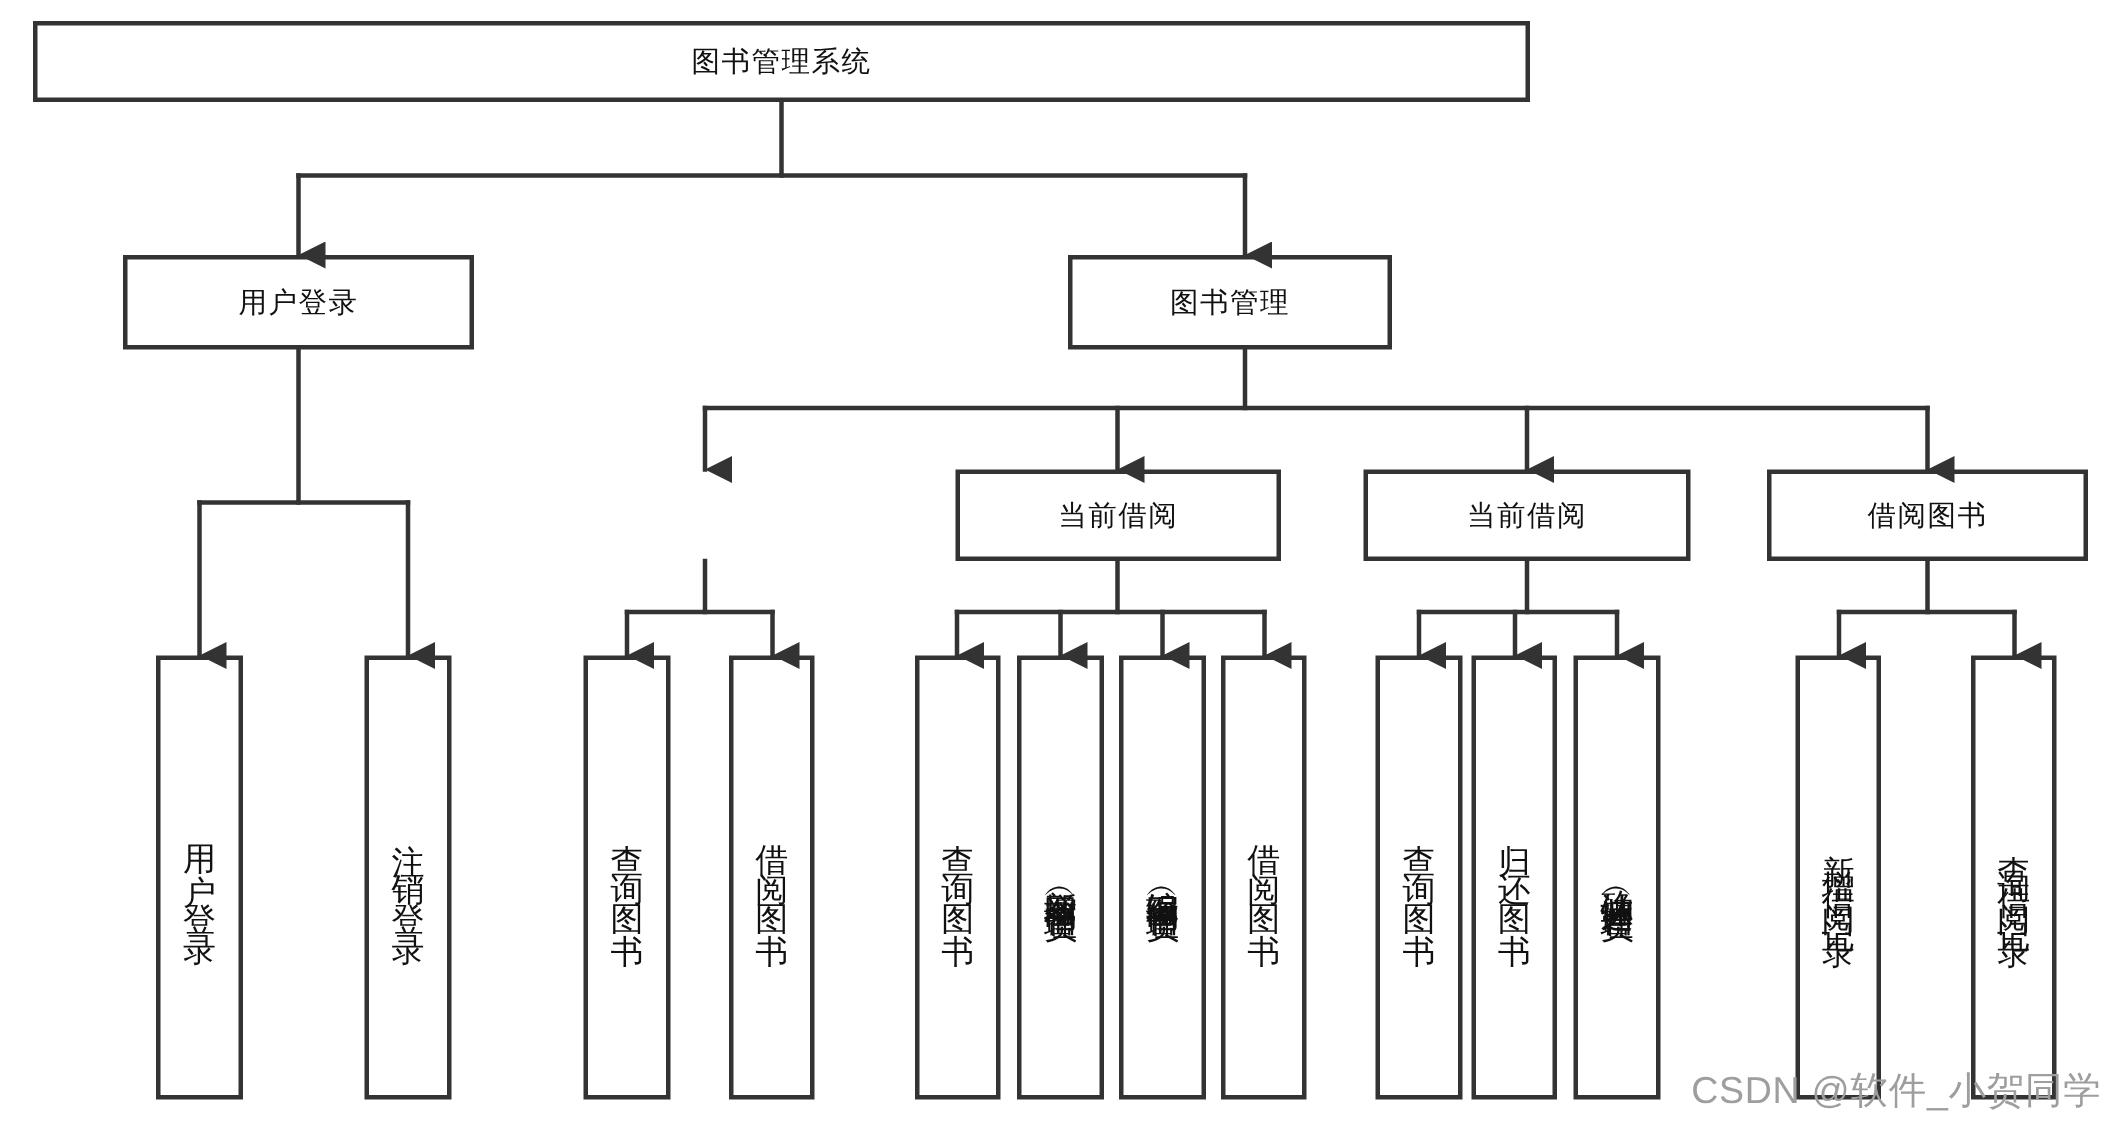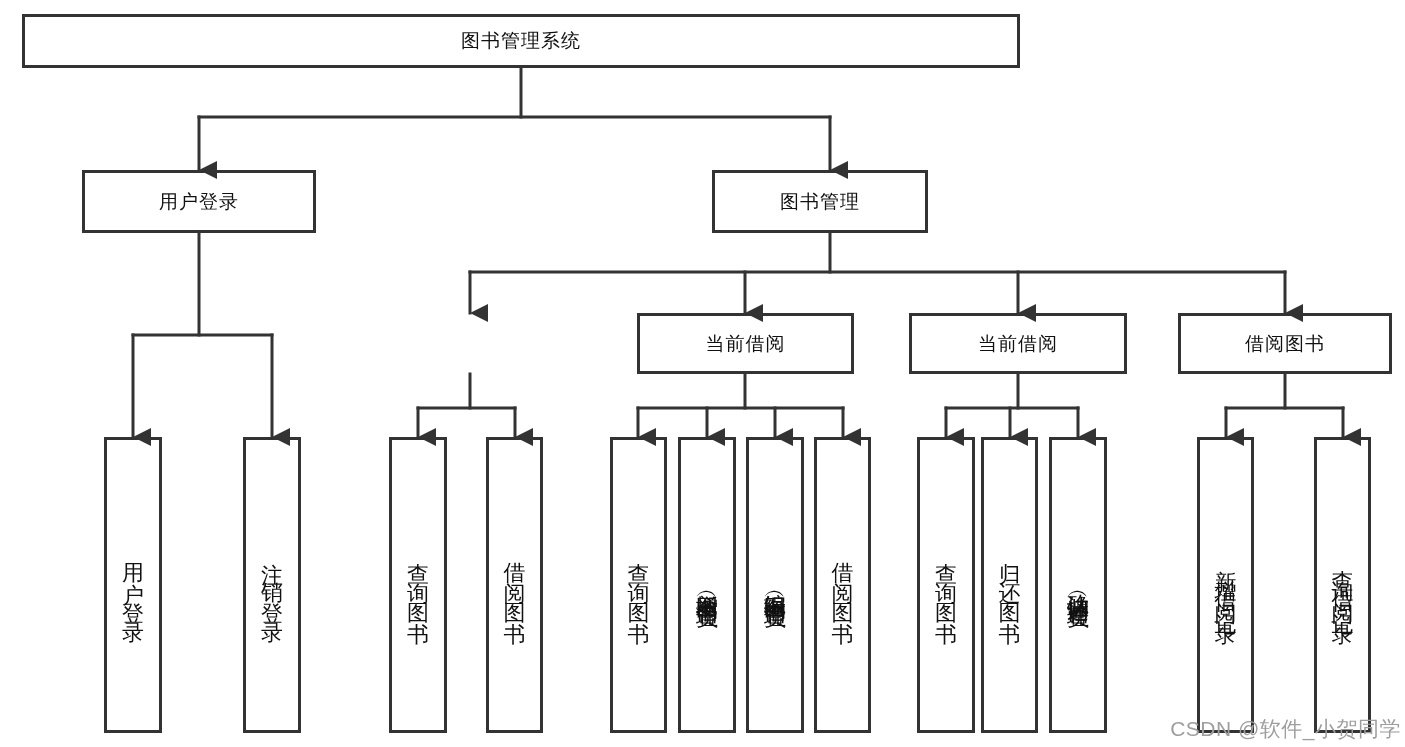--- a/index.html
+++ b/index.html
@@ -22,7 +22,7 @@
   .ls-t span{letter-spacing:2px;}
   .watermark{
     position:absolute;right:4px;bottom:4px;z-index:3;
-    font-size:21px;color:#9e9e9e;letter-spacing:0.5px;white-space:nowrap;
+    font-size:25px;color:#9e9e9e;letter-spacing:0.5px;white-space:nowrap;
   }
 </style>
 </head>

